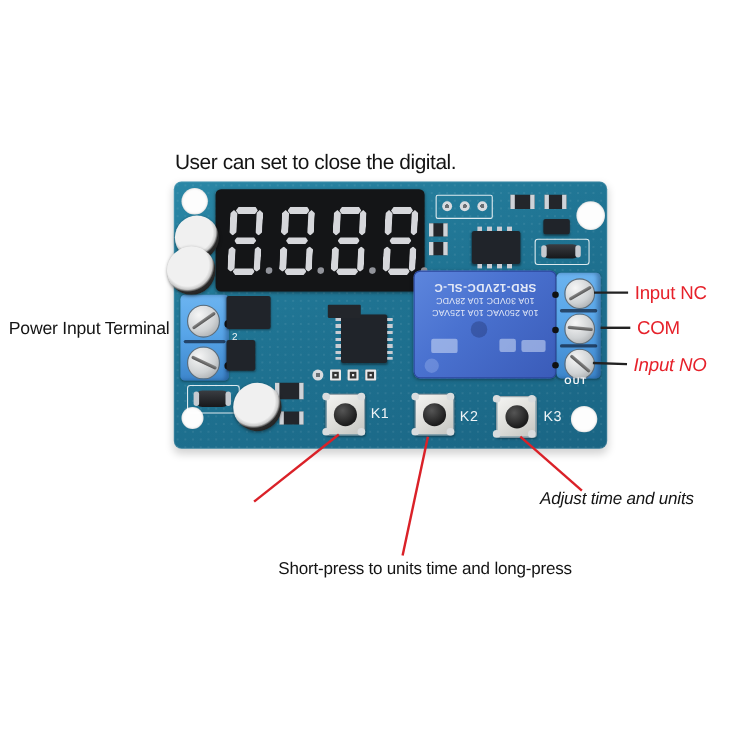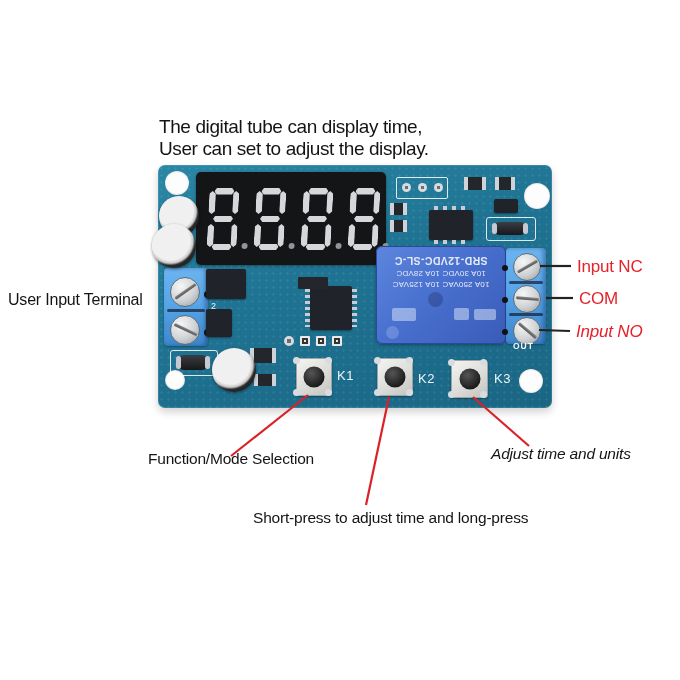--- a/index.html
+++ b/index.html
@@ -84,7 +84,6 @@
 
 <div class="canvas">
 
-  <div class="title-line" style="top:116px;">The digital tube can display time,</div>
   <div class="title-line" style="top:138px;">User can set to adjust the display.</div>
 
   <div class="pcb">

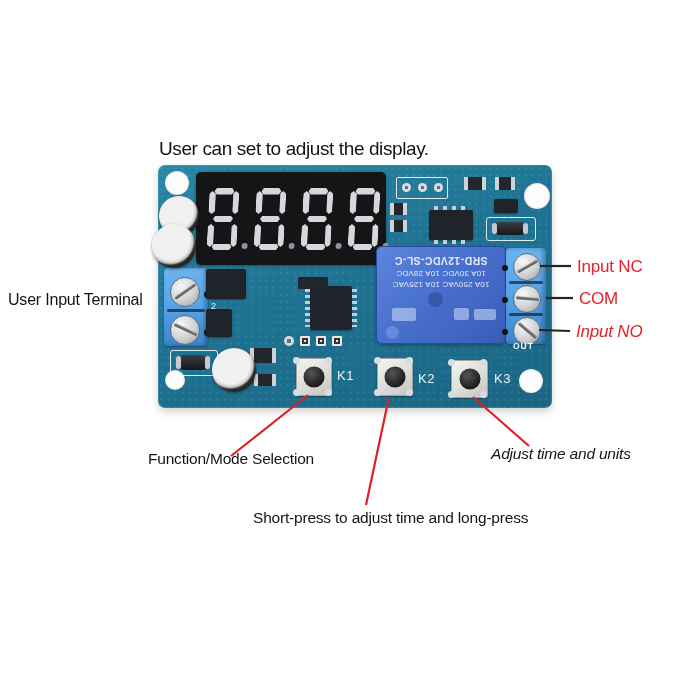--- a/index.html
+++ b/index.html
@@ -84,7 +84,7 @@
 
 <div class="canvas">
 
-  <div class="title-line" style="top:138px;">User can set to adjust the display.</div>
+  <div class="title-line" style="top:138px;">User can set to close the digital.</div>
 
   <div class="pcb">
     <div class="pcb-dots"></div>

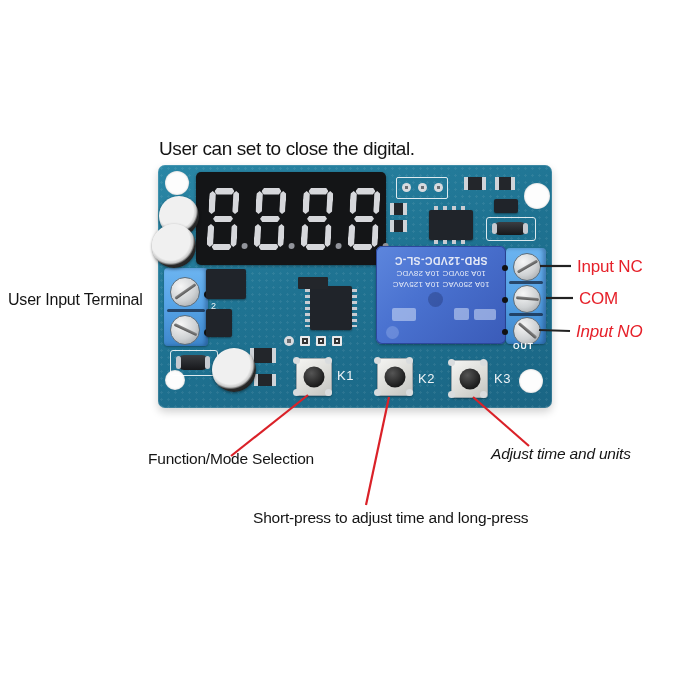--- a/index.html
+++ b/index.html
@@ -226,7 +226,7 @@
     <div class="cap cap-ring" style="left:54px;top:183px;width:44px;height:44px;"></div>
   </div>
 
-  <div class="black-label" style="left:8px;top:291px;font-size:16px;">User Input Terminal</div>
+  <div class="black-label" style="left:8px;top:291px;font-size:16px;">Power Input Terminal</div>
 
   <div class="red-label" style="left:577px;top:257px;text-align:right;">Input NC</div>
   <div class="red-label" style="left:579px;top:289px;">COM</div>

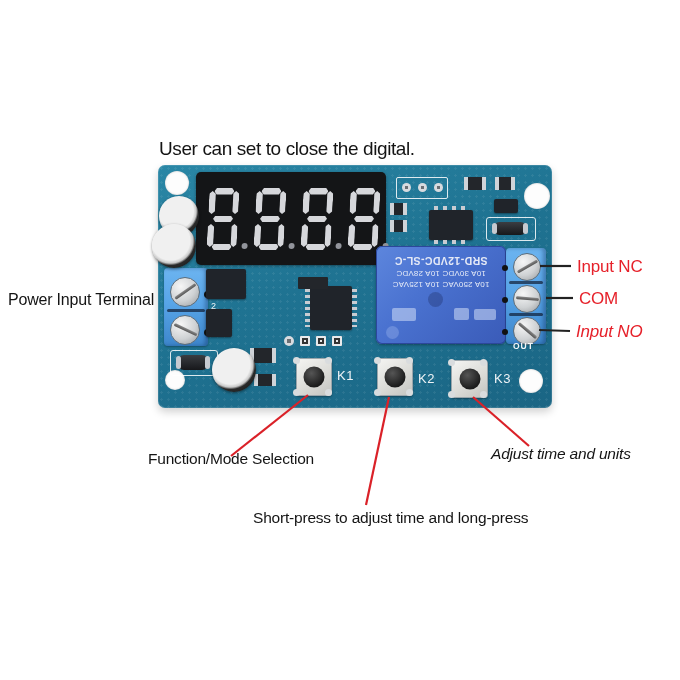--- a/index.html
+++ b/index.html
@@ -232,7 +232,6 @@
   <div class="red-label" style="left:579px;top:289px;">COM</div>
   <div class="red-label" style="left:576px;top:322px;font-style:italic;">Input NO</div>
 
-  <div class="black-label" style="left:148px;top:450px;">Function/Mode Selection</div>
   <div class="black-label" style="left:491px;top:445px;font-style:italic;">Adjust time and units</div>
   <div class="black-label" style="left:253px;top:509px;">Short-press to adjust time and long-press</div>
 

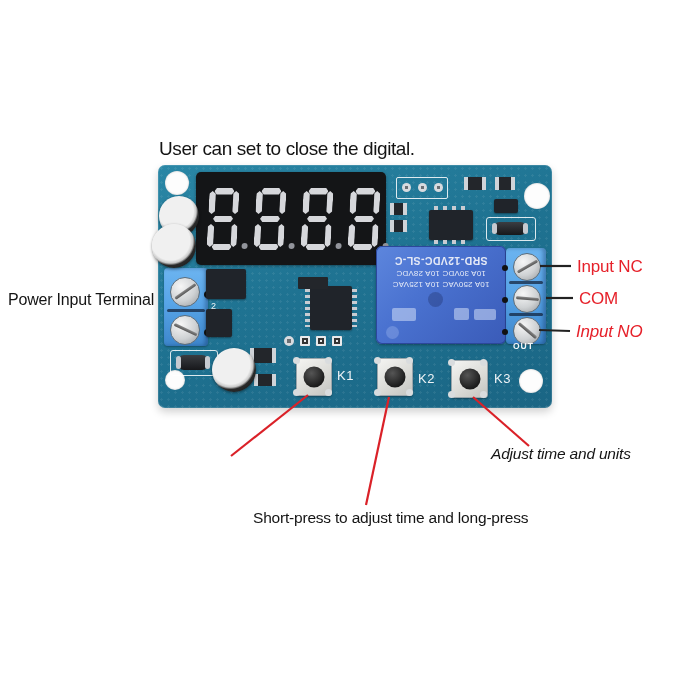--- a/index.html
+++ b/index.html
@@ -233,7 +233,7 @@
   <div class="red-label" style="left:576px;top:322px;font-style:italic;">Input NO</div>
 
   <div class="black-label" style="left:491px;top:445px;font-style:italic;">Adjust time and units</div>
-  <div class="black-label" style="left:253px;top:509px;">Short-press to adjust time and long-press</div>
+  <div class="black-label" style="left:253px;top:509px;">Short-press to units time and long-press</div>
 
   <svg class="lines-svg" width="680" height="680" viewBox="0 0 680 680">
     <line x1="540" y1="266" x2="571" y2="266" stroke="#222222" stroke-width="2.2"></line>

